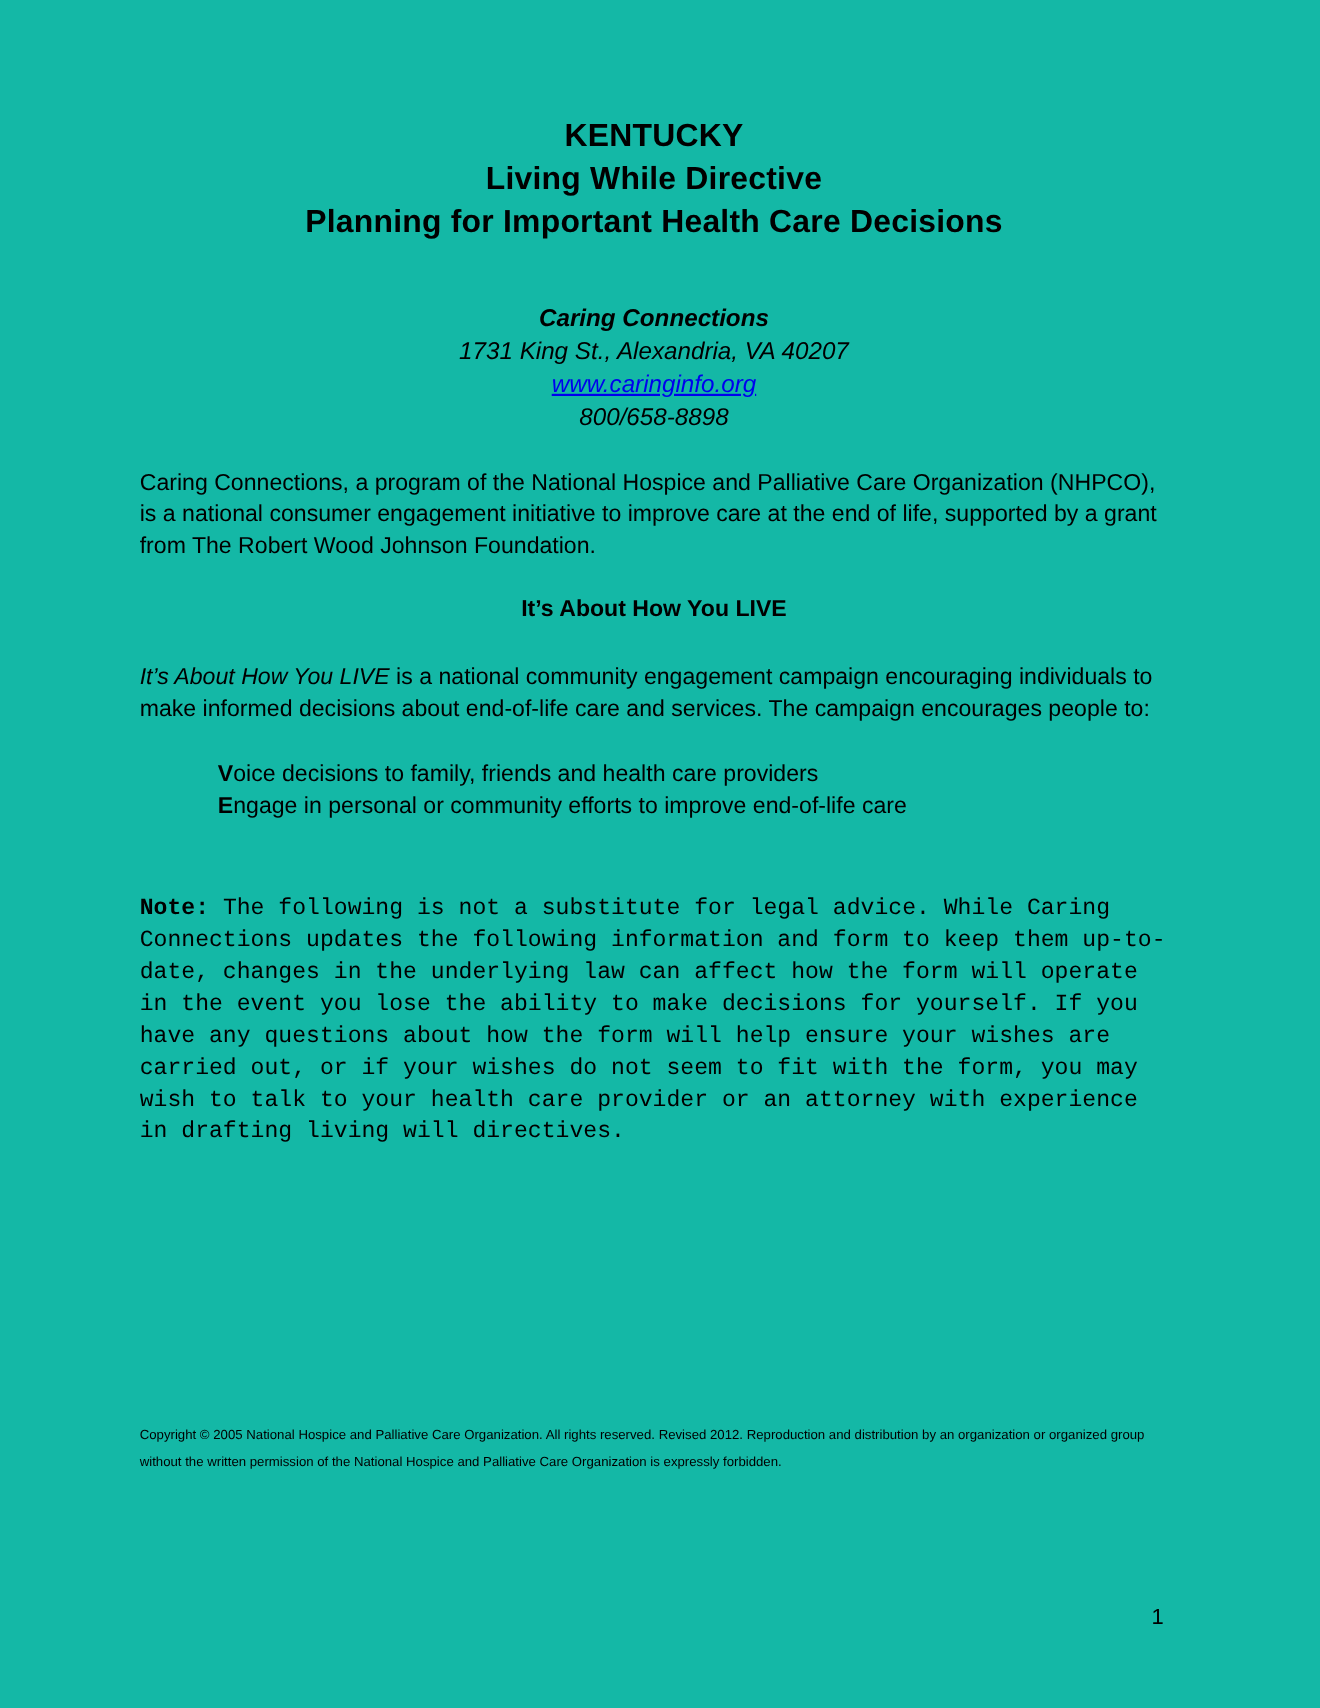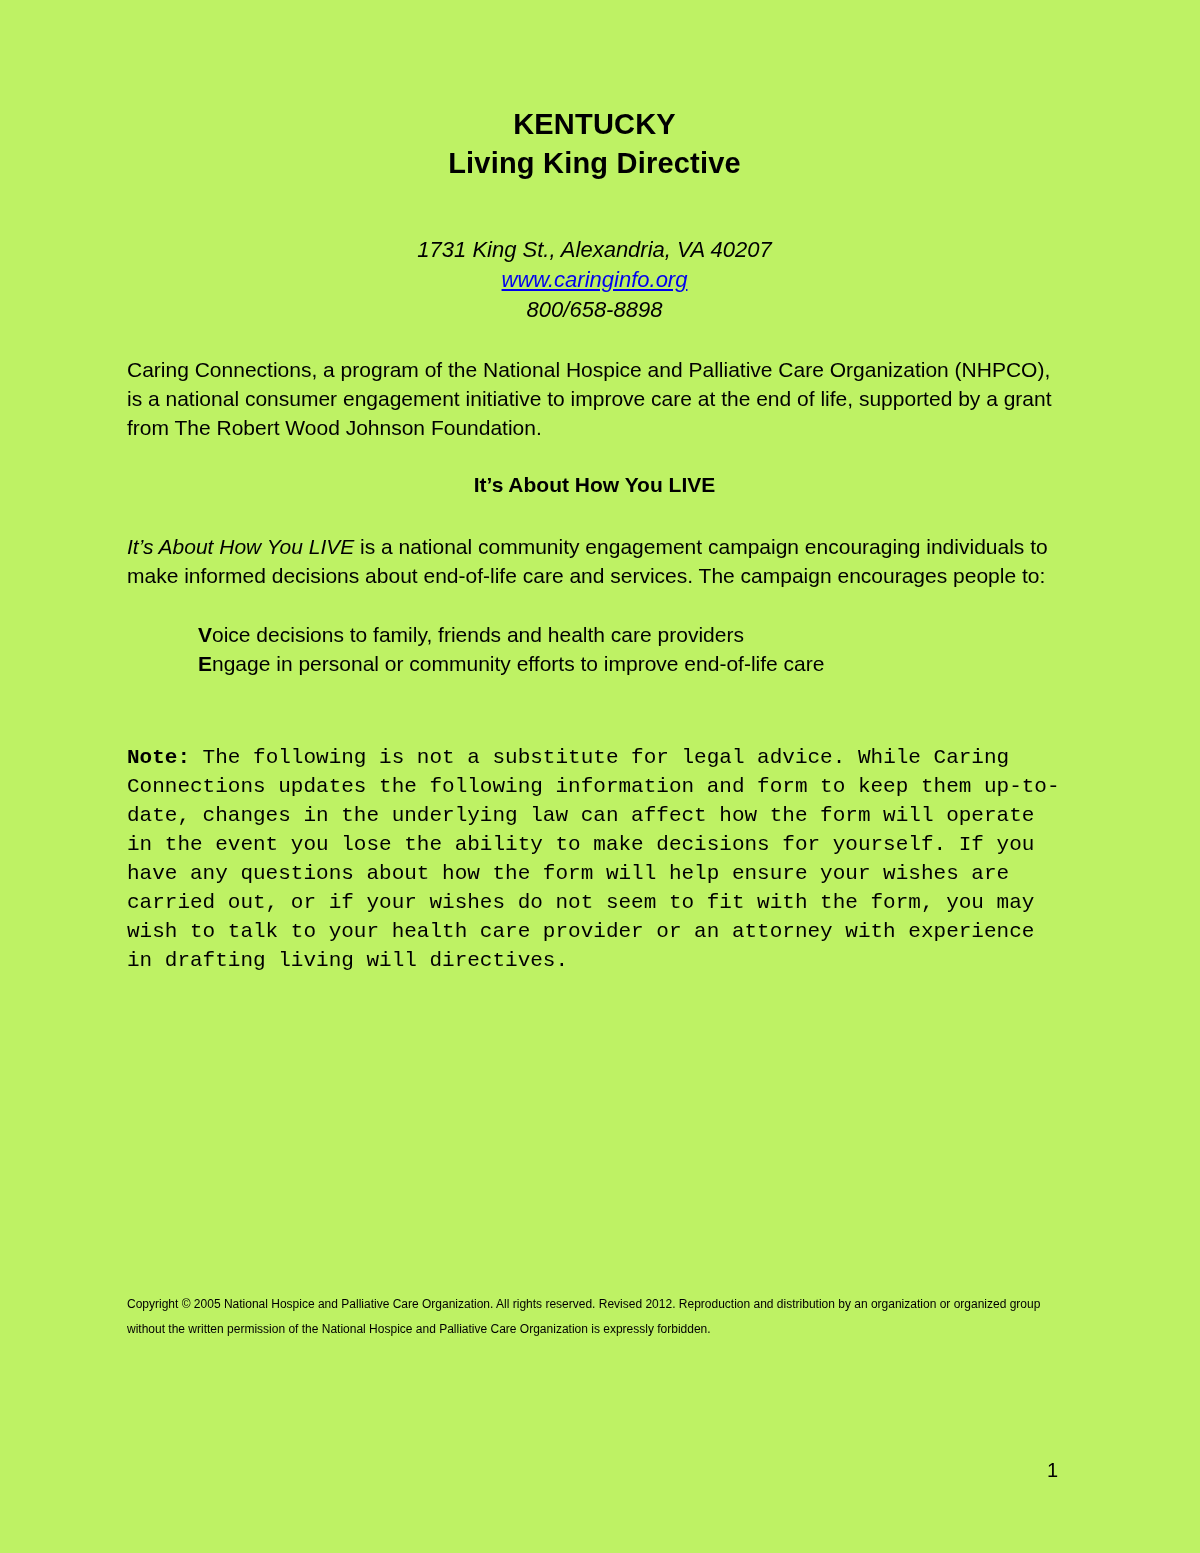--- a/index.html
+++ b/index.html
@@ -11,7 +11,7 @@
     position: relative;
     width: 1200px;
     height: 1553px;
-    background: #bef264;
+    background: #14b8a6;
     color: #000000;
     font-family: "Liberation Sans", sans-serif;
     overflow: hidden;

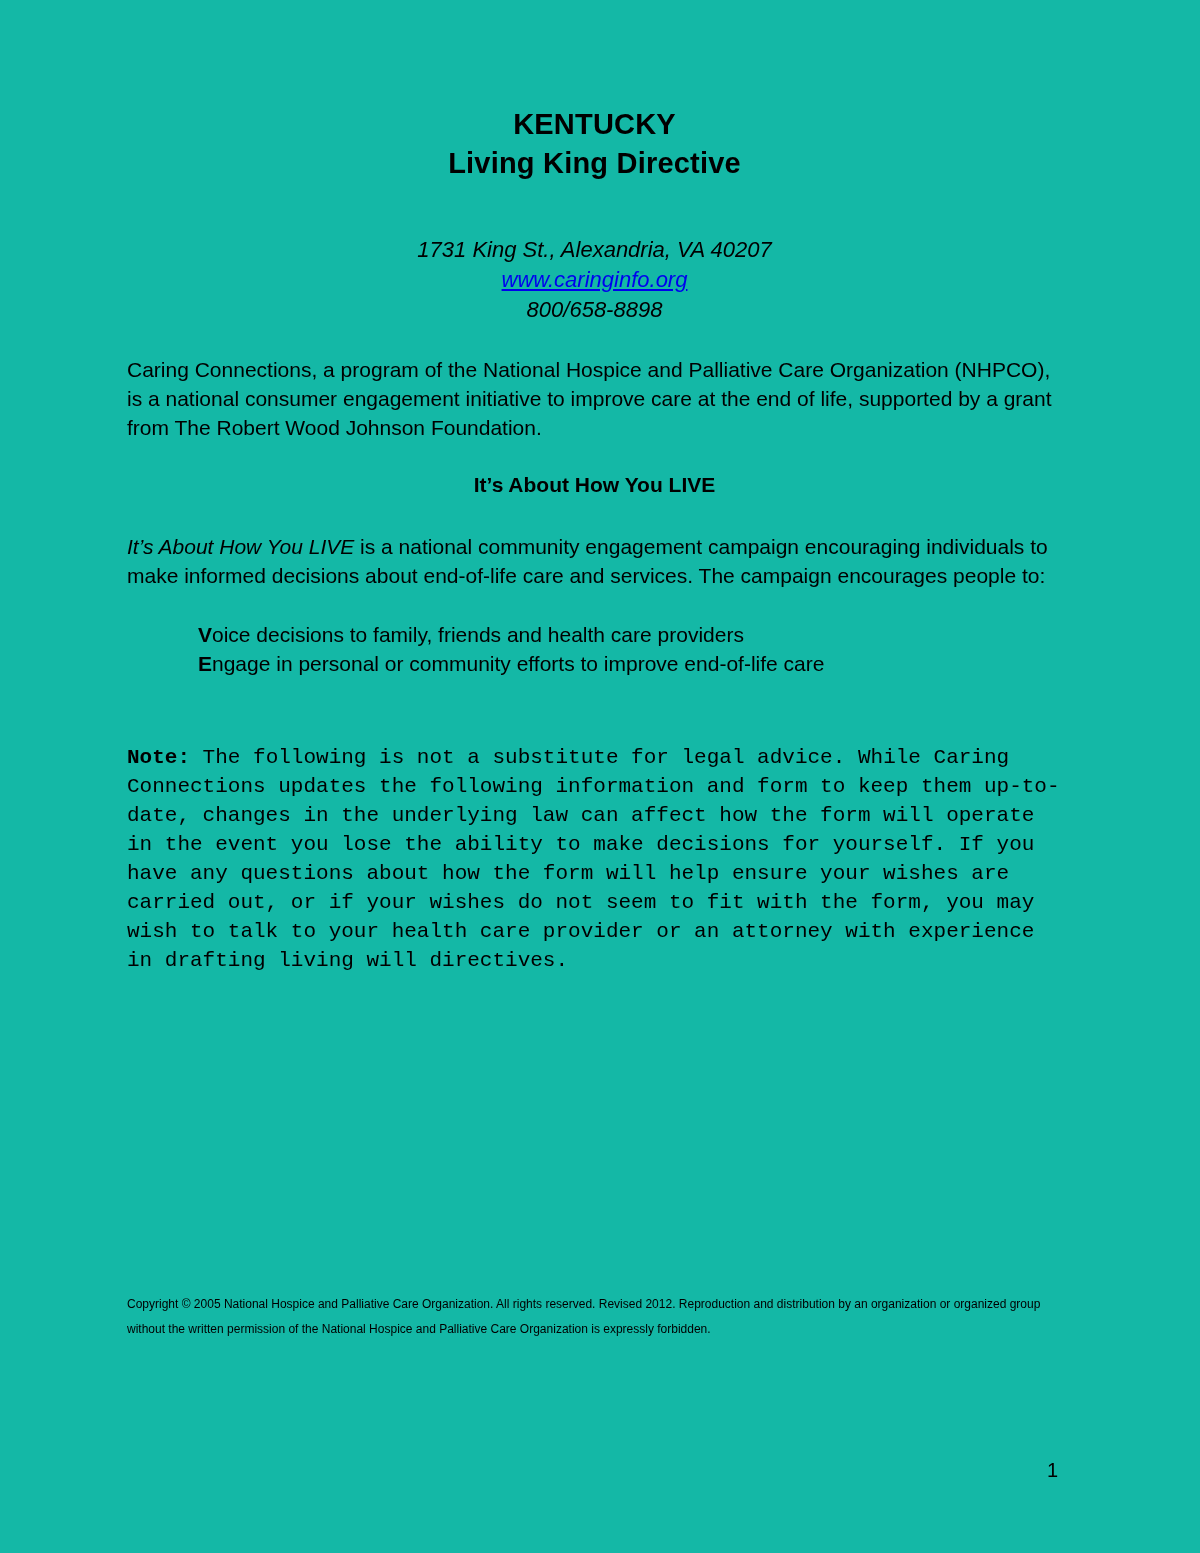--- a/index.html
+++ b/index.html
@@ -103,7 +103,7 @@
 
     <div class="doc-title">
       <div>KENTUCKY</div>
-      <div>Living King Directive</div>
+      <div>Living While Directive</div>
     </div>
 
     <div class="org-block">

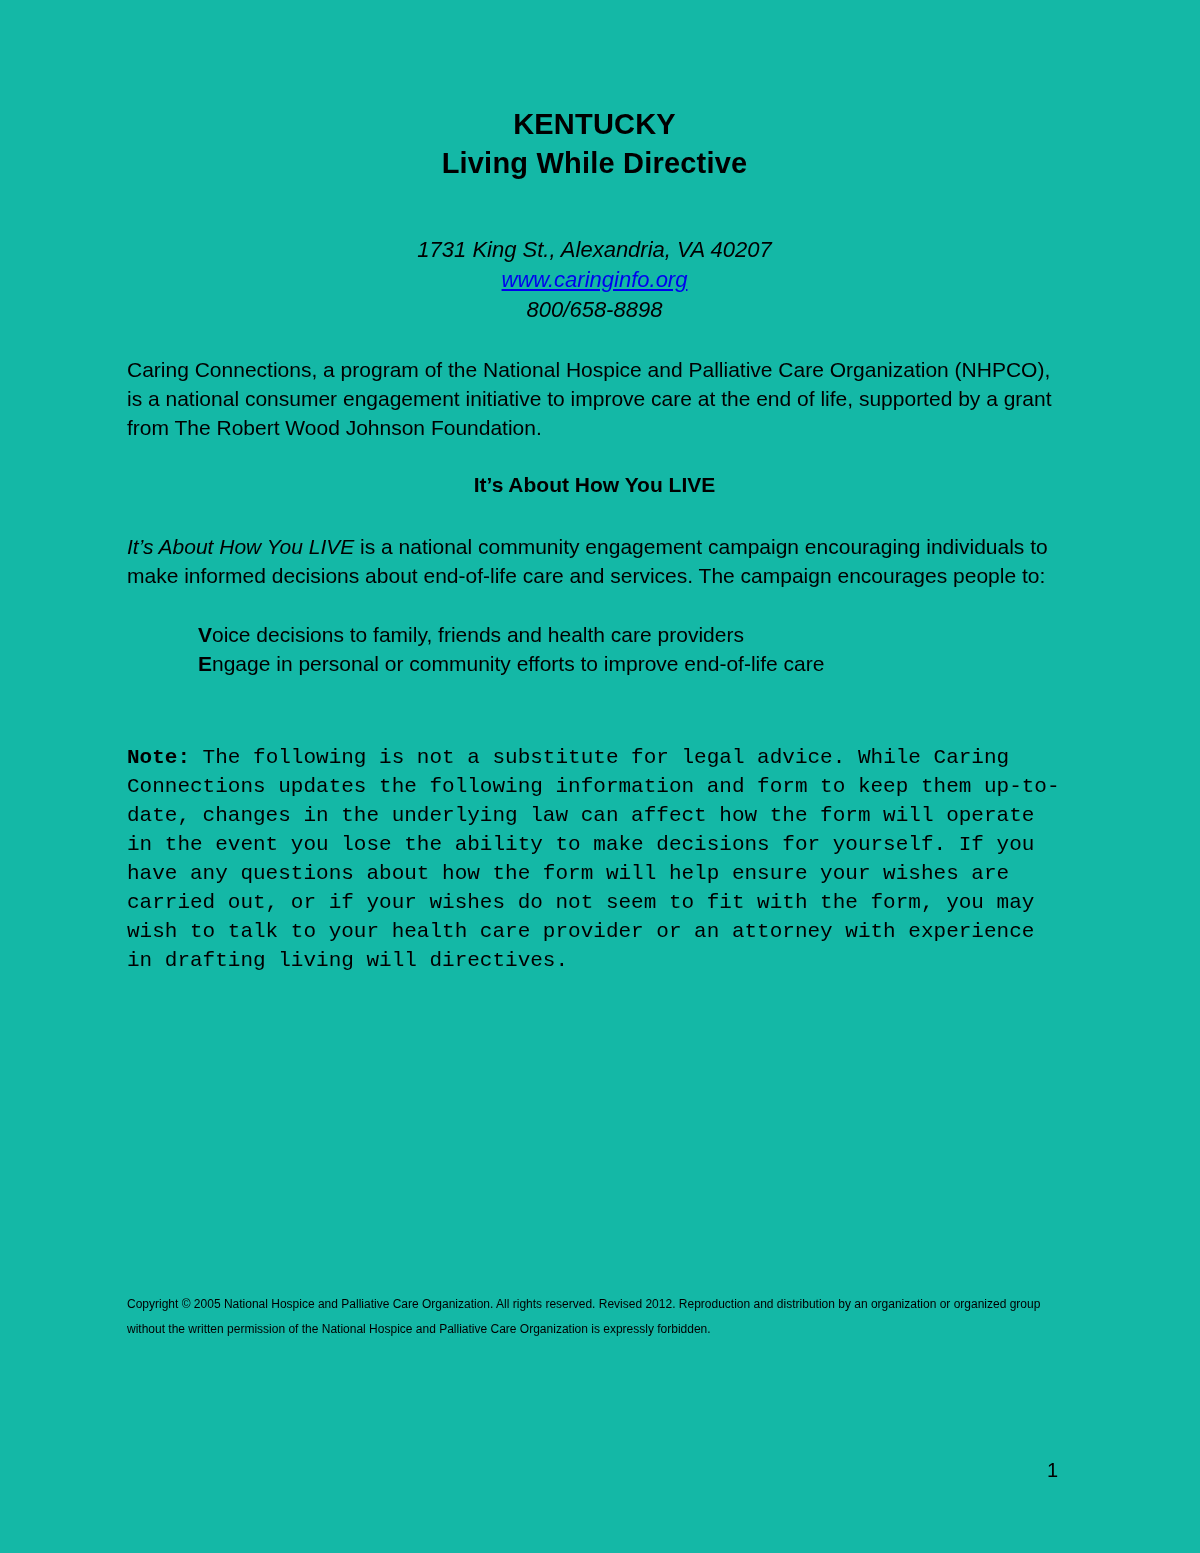--- a/index.html
+++ b/index.html
@@ -104,6 +104,7 @@
     <div class="doc-title">
       <div>KENTUCKY</div>
       <div>Living While Directive</div>
+      <div>Planning for Important Health Care Decisions</div>
     </div>
 
     <div class="org-block">

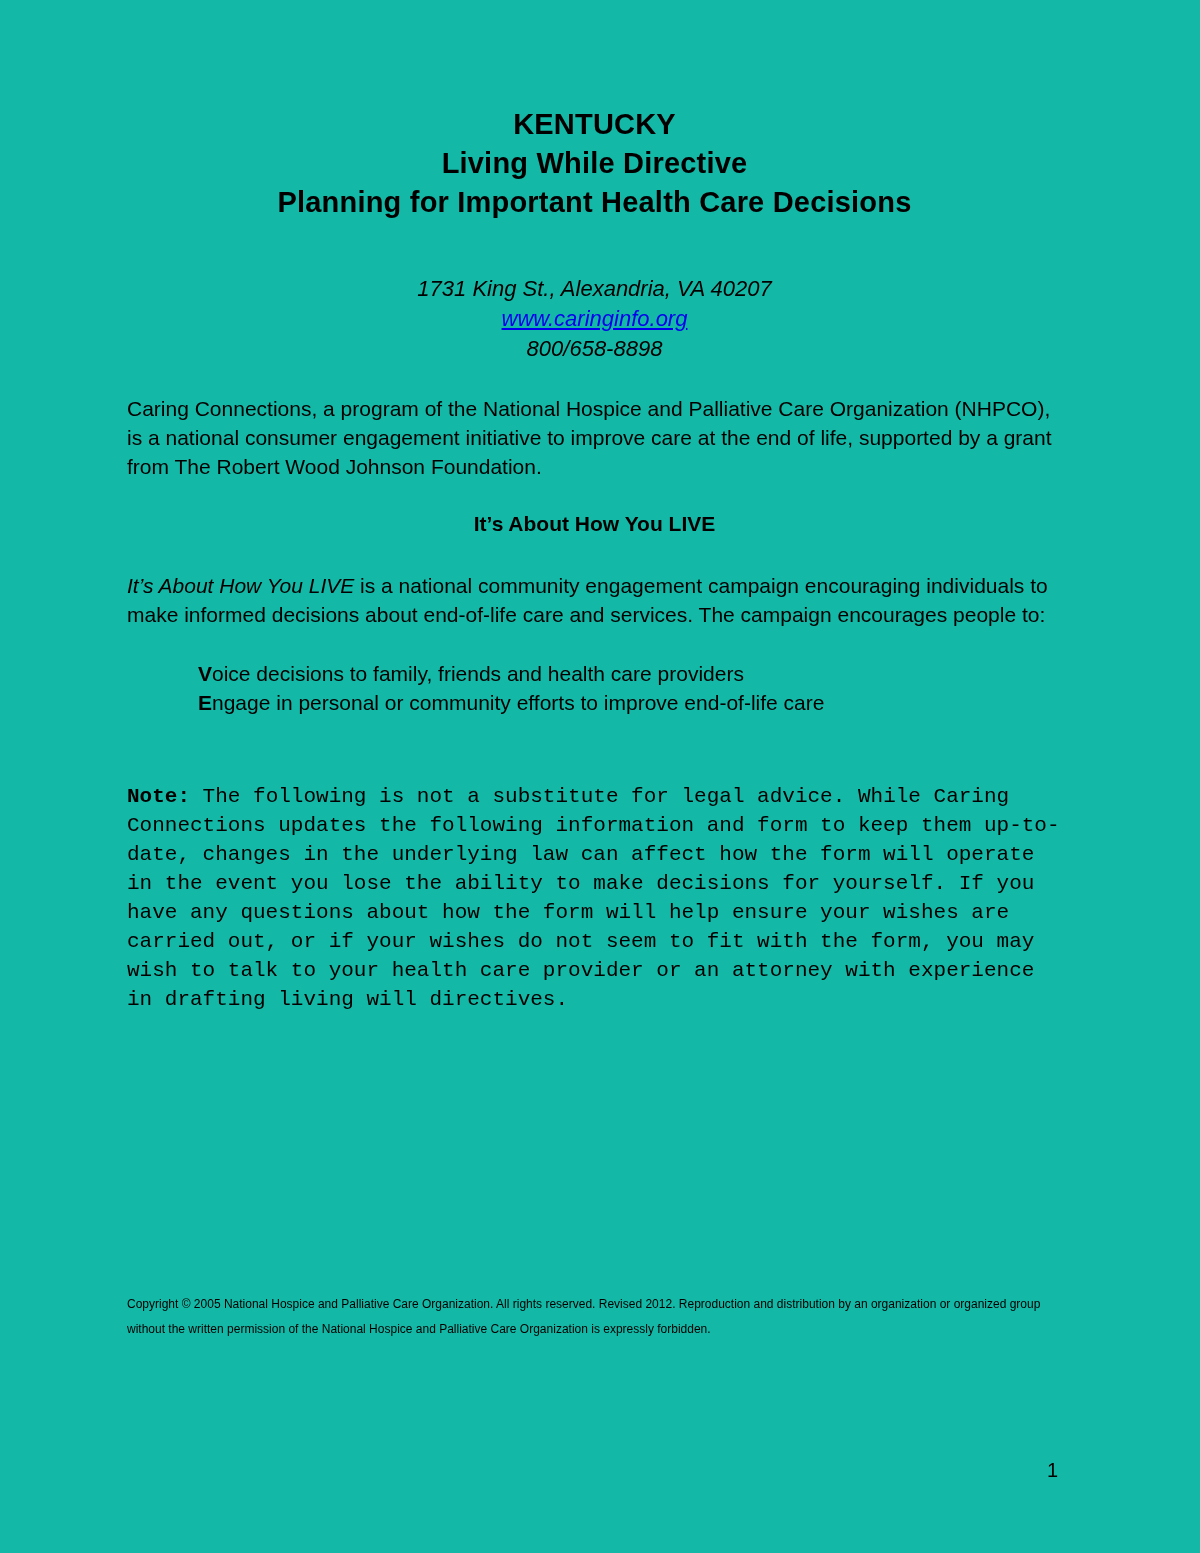--- a/index.html
+++ b/index.html
@@ -108,6 +108,7 @@
     </div>
 
     <div class="org-block">
+      <div class="org-name">Caring Connections</div>
       <div>1731 King St., Alexandria, VA 40207</div>
       <div>
         <a class="org-link" href="www.caringinfo.org">www.caringinfo.org</a>

